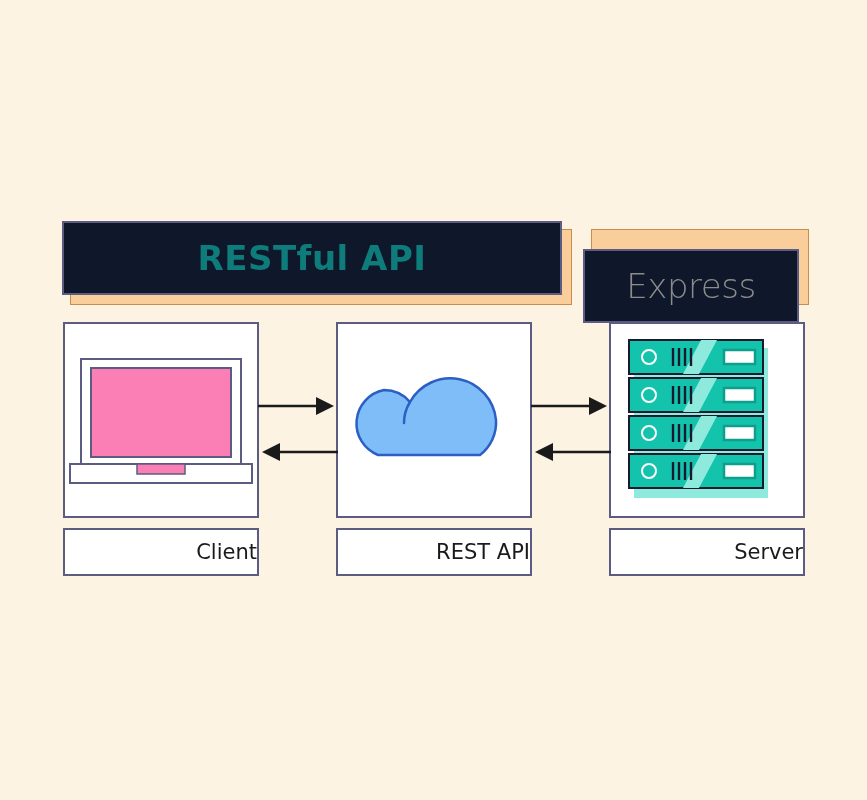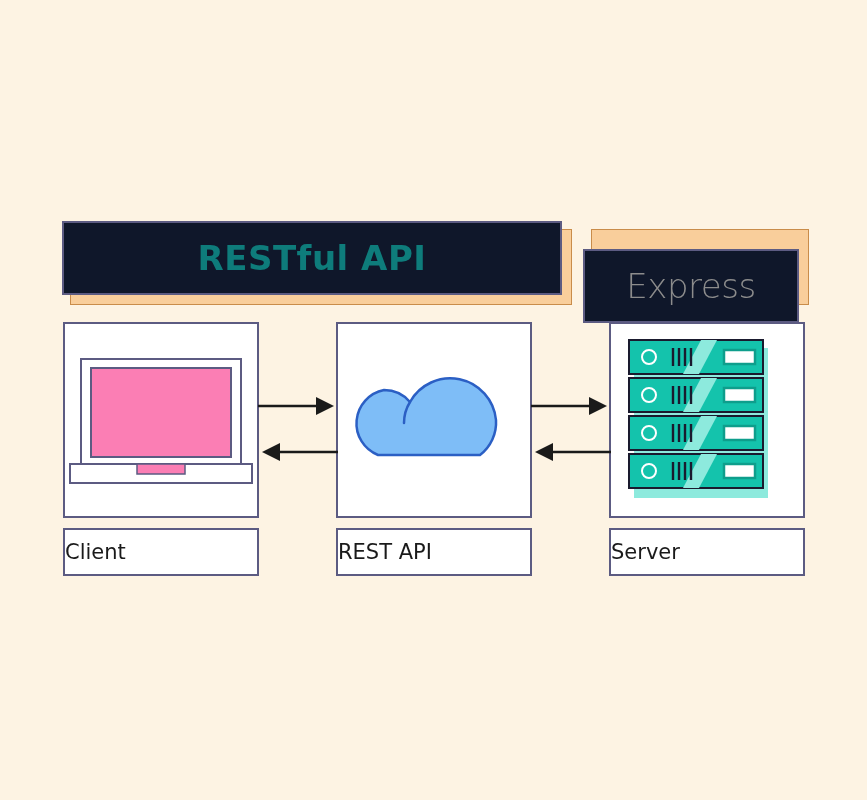--- a/index.html
+++ b/index.html
@@ -126,7 +126,7 @@
     height: 48px;
     display: flex;
     align-items: center;
-    justify-content: flex-start;
+    justify-content: flex-end;
   }
   #label-client { left: 63px; }
   #label-api    { left: 336px; }

